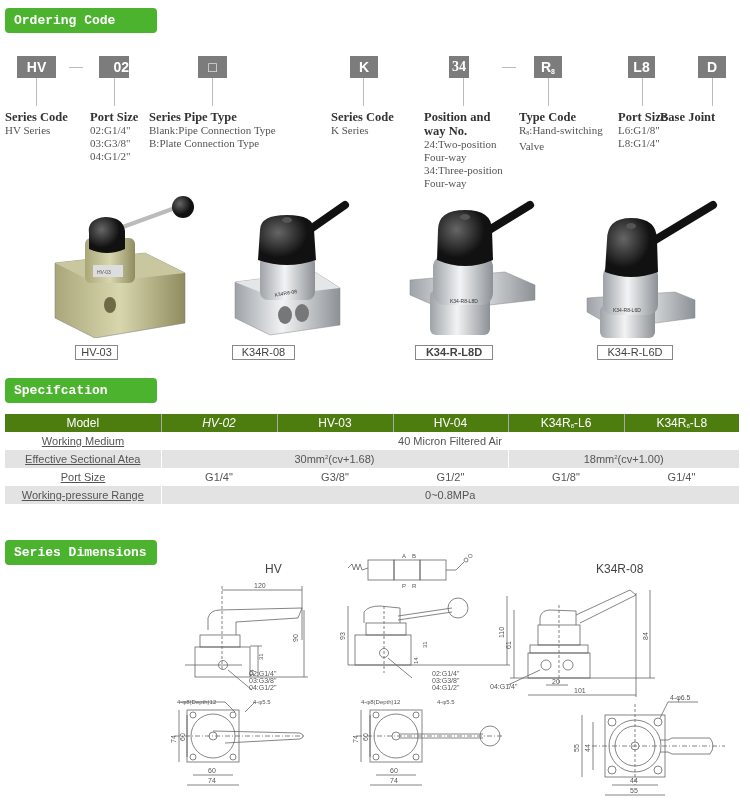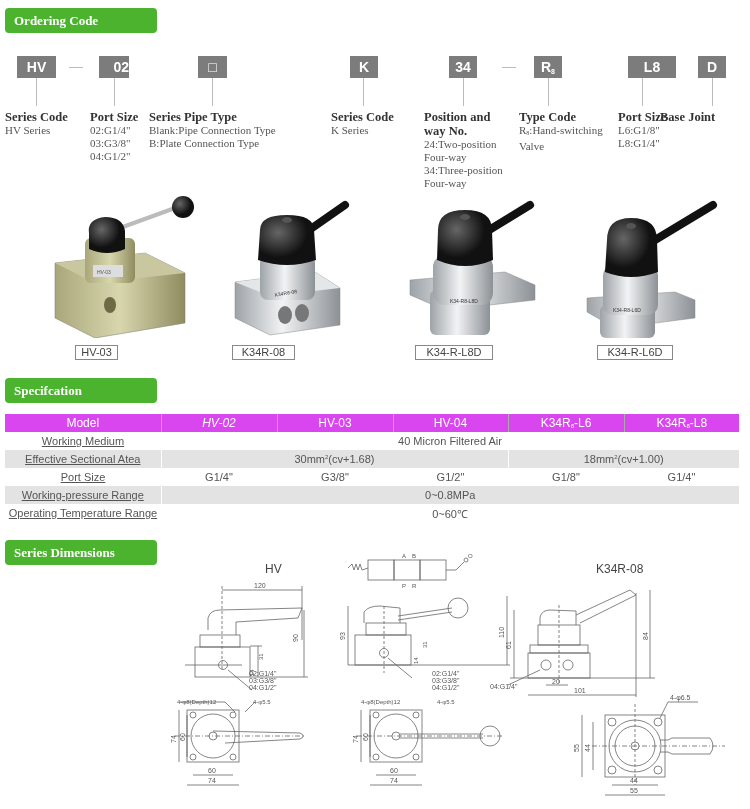--- a/index.html
+++ b/index.html
@@ -11,7 +11,7 @@
     background: #4cb32f; border-radius: 4px;
     color: #fff; font-weight: bold; font-size: 13px;
     line-height: 25px; padding-left: 9px;
-    font-family: Liberation Serif, serif;
+    font-family: Liberation Mono, monospace;
   }
 
   

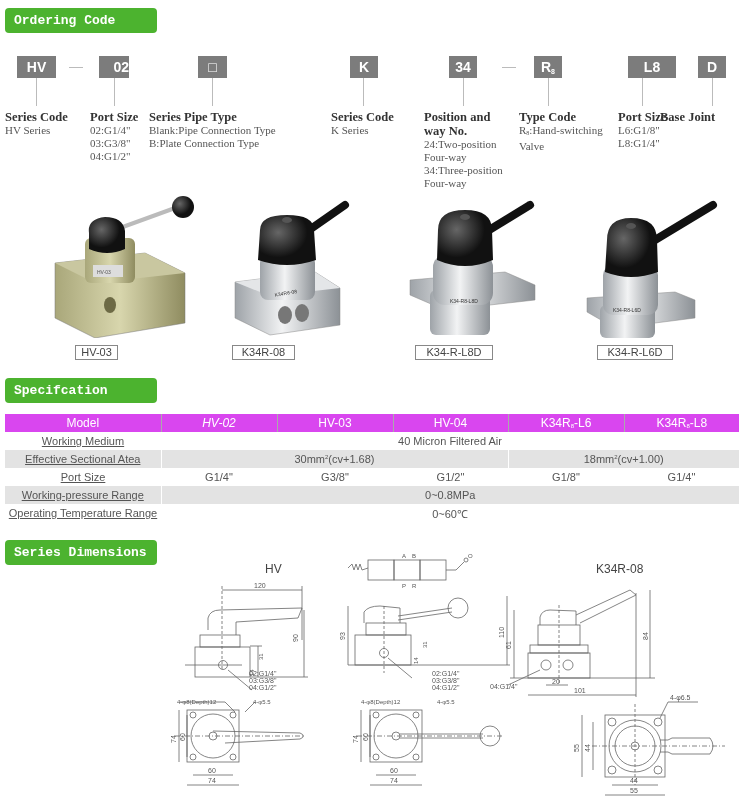--- a/index.html
+++ b/index.html
@@ -59,7 +59,7 @@
 <div class="code-box" style="left:99px;width:30px;text-align:right;">02</div>
 <div class="code-box" style="left:198px;width:29px;font-weight:normal;">□</div>
 <div class="code-box" style="left:350px;width:28px;">K</div>
-<div class="code-box" style="left:449px;width:28px;">34</div>
+<div class="code-box" style="left:449px;width:20px;font-family:Liberation Serif, serif;">34</div>
 <div class="code-dash" style="left:502px;"></div>
 <div class="code-box" style="left:534px;width:28px;"><span>R</span><sub>8</sub></div>
 <div class="code-box" style="left:628px;width:48px;">L8</div>

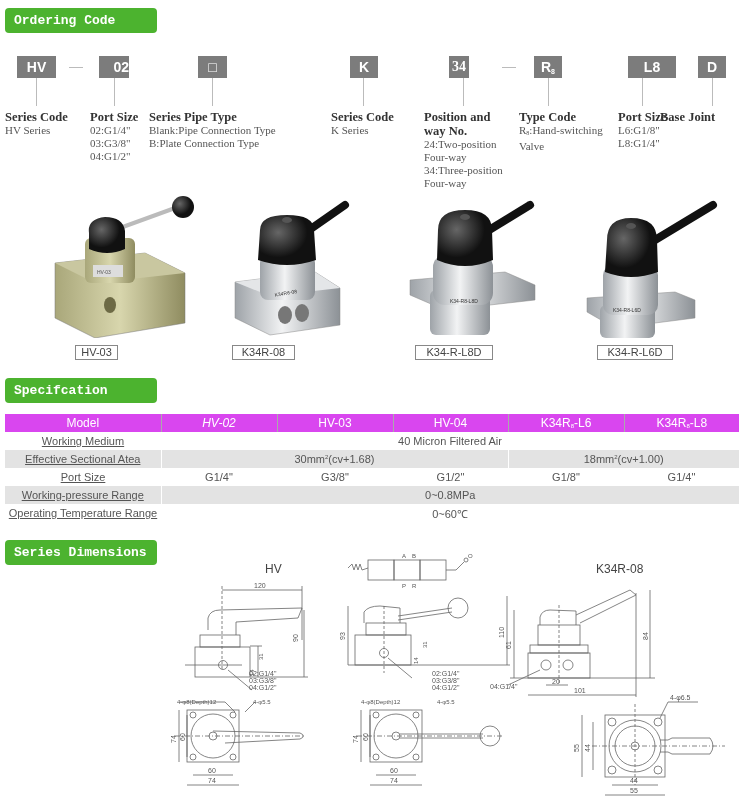--- a/index.html
+++ b/index.html
@@ -62,7 +62,7 @@
 <div class="code-box" style="left:449px;width:20px;font-family:Liberation Serif, serif;">34</div>
 <div class="code-dash" style="left:502px;"></div>
 <div class="code-box" style="left:534px;width:28px;"><span>R</span><sub>8</sub></div>
-<div class="code-box" style="left:628px;width:48px;">L8</div>
+<div class="code-box" style="left:628px;width:27px;">L8</div>
 <div class="code-box" style="left:698px;width:28px;">D</div>
 
 <div class="code-stem" style="left:36px;"></div>

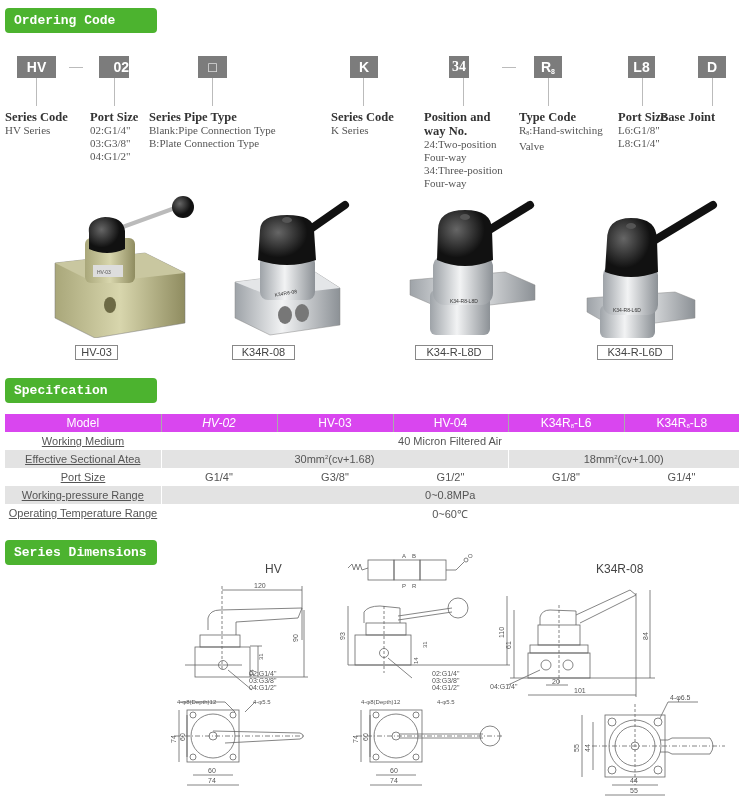--- a/index.html
+++ b/index.html
@@ -174,7 +174,7 @@
 
 <div class="caption" style="left:75px;width:43px;">HV-03</div>
 <div class="caption" style="left:232px;width:63px;">K34R-08</div>
-<div class="caption" style="left:415px;width:78px;">K34-R-L8D</div>
+<div class="caption" style="left:415px;width:78px;font-weight:bold;">K34-R-L8D</div>
 <div class="caption" style="left:597px;width:76px;">K34-R-L6D</div>
 
 <div class="section-header" style="top:378px;">Specifcation</div>

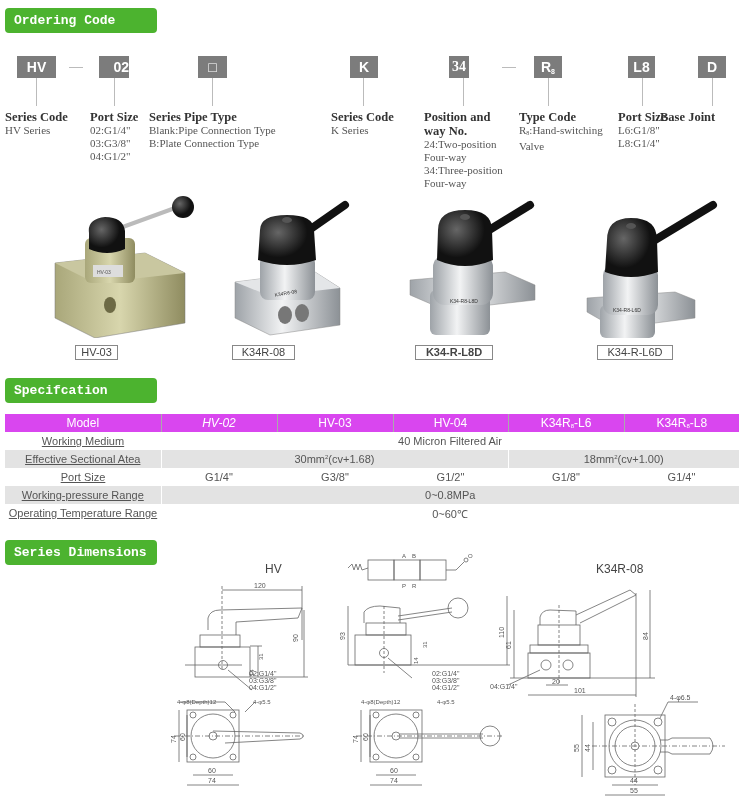--- a/index.html
+++ b/index.html
@@ -36,7 +36,7 @@
   
   .spec { position: absolute; left: 5px; top: 414px; width: 734px; border-collapse: collapse; font-size: 11px; color: #555; }
   .spec td, .spec th { height: 18px; text-align: center; padding: 0; font-weight: normal; }
-  .spec th { background: #d946ef; color: #fff; font-size: 12px; border-left: 1px solid #aaa; margin-top: 27px; }
+  .spec th { background: #4d7c0f; color: #fff; font-size: 12px; border-left: 1px solid #aaa; margin-top: 27px; }
   .spec th:first-child { border-left: none; }
   .spec tr.alt td { background: #e3e3e3; }
   .spec tr.alt td.first { background: #e3e3e3; }

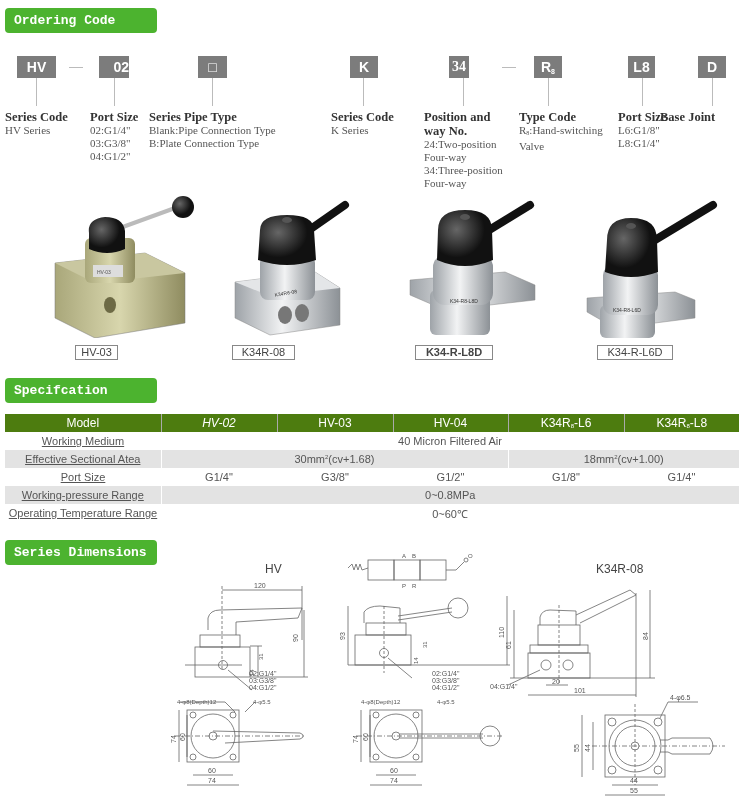--- a/index.html
+++ b/index.html
@@ -209,10 +209,6 @@
   <tr class="alt">
     <td class="first">Working-pressure Range</td>
     <td colspan="5" class="sep">0~0.8MPa</td>
-  </tr>
-  <tr>
-    <td class="first">Operating Temperature Range</td>
-    <td colspan="5">0~60℃</td>
   </tr>
 </tbody>
   </table>

